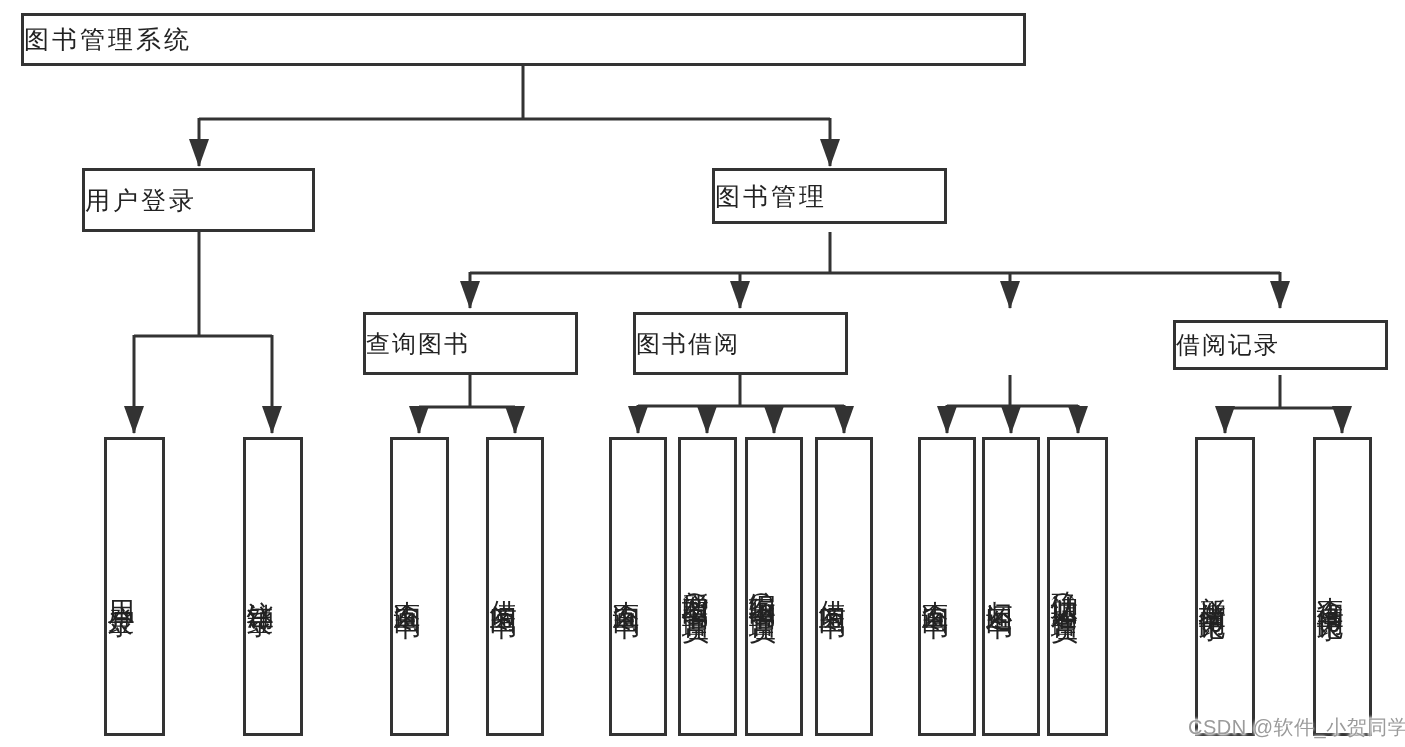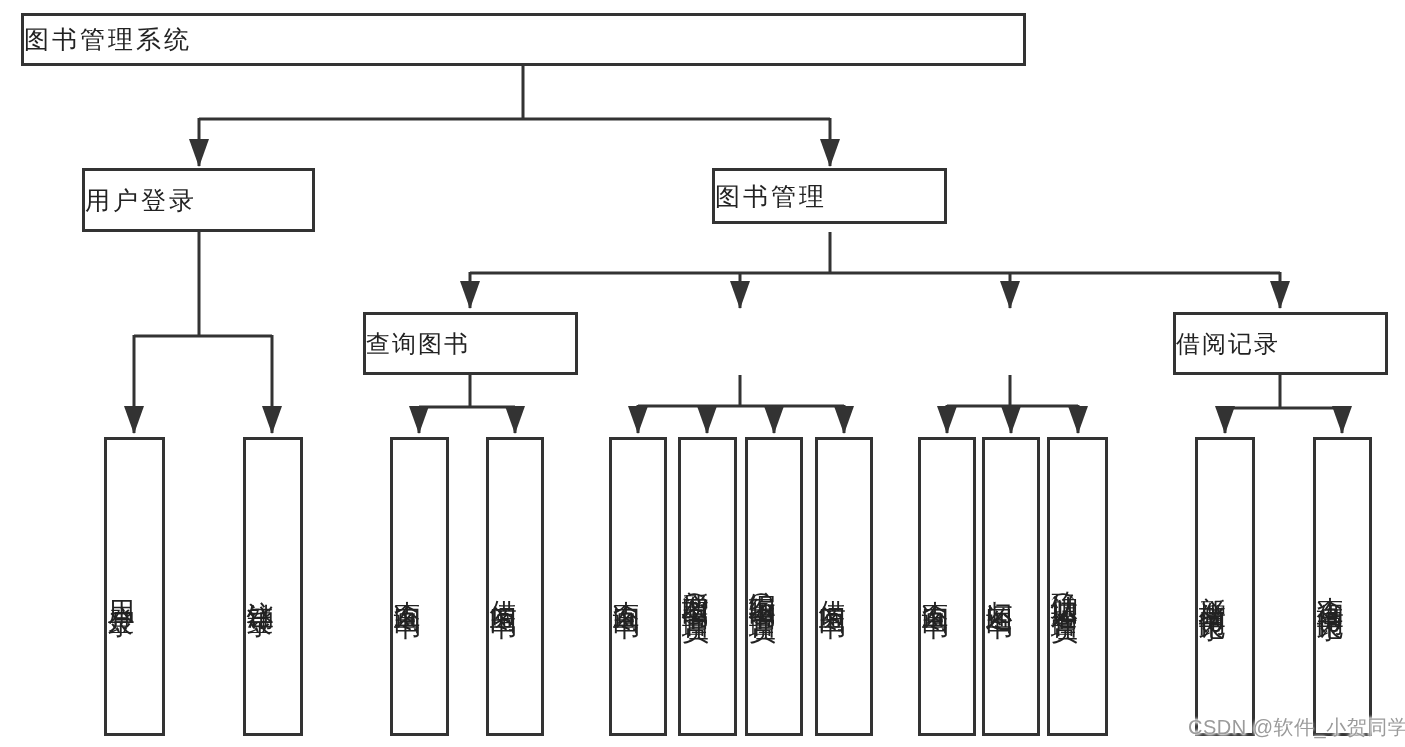--- a/index.html
+++ b/index.html
@@ -80,6 +80,9 @@
   <div class="node h l3" style="left:363px;top:312px;width:215px;height:63px">
     <span class="lbl">查询图书</span>
   </div>
+  <div class="node h l3" style="left:633px;top:312px;width:215px;height:63px">
+    <span class="lbl">图书借阅</span>
+  </div>
   <div class="node h l3" style="left:1173px;top:312px;width:215px;height:63px">
     <span class="lbl">借阅记录</span>
   </div>

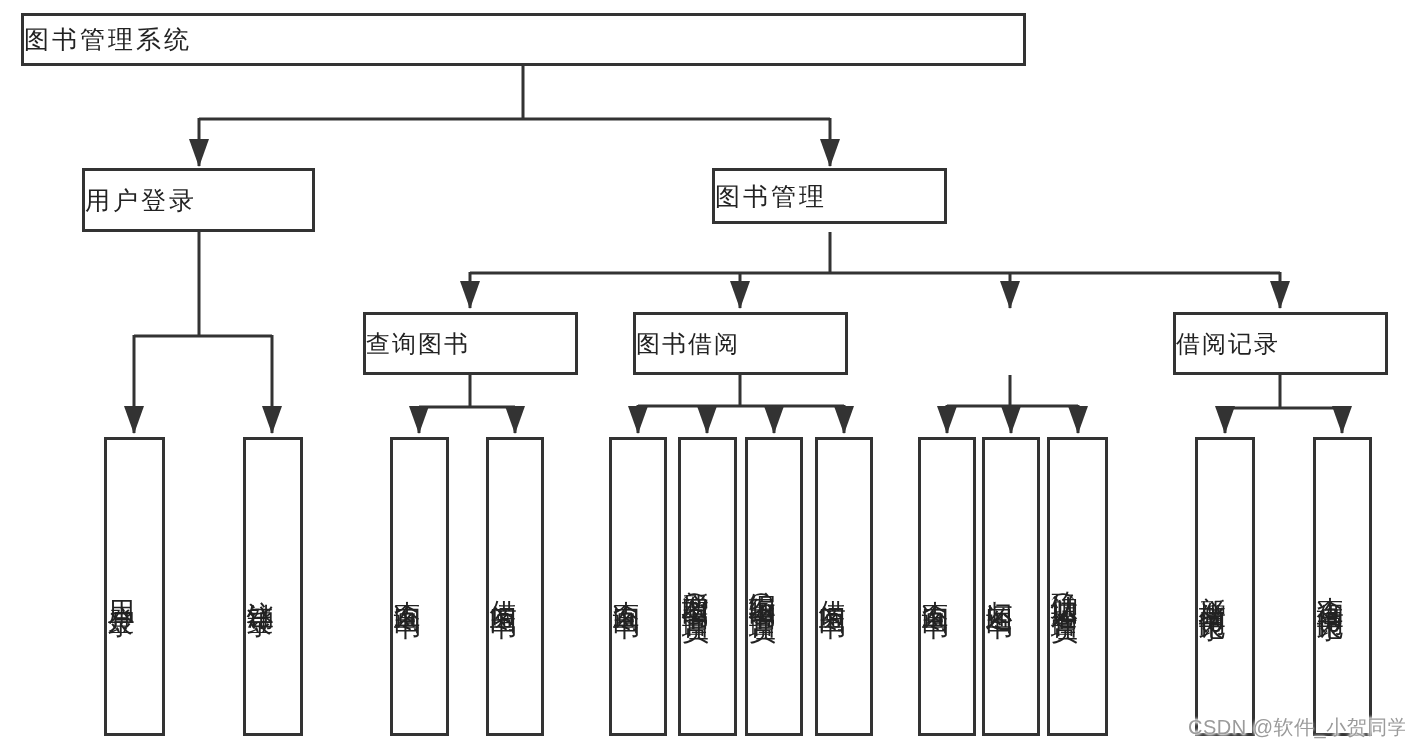--- a/index.html
+++ b/index.html
@@ -83,7 +83,7 @@
   <div class="node h l3" style="left:633px;top:312px;width:215px;height:63px">
     <span class="lbl">图书借阅</span>
   </div>
-  <div class="node h l3" style="left:1173px;top:312px;width:215px;height:63px">
+  <div class="node h l3" style="left:1173px;top:320px;width:215px;height:50px">
     <span class="lbl">借阅记录</span>
   </div>
 

